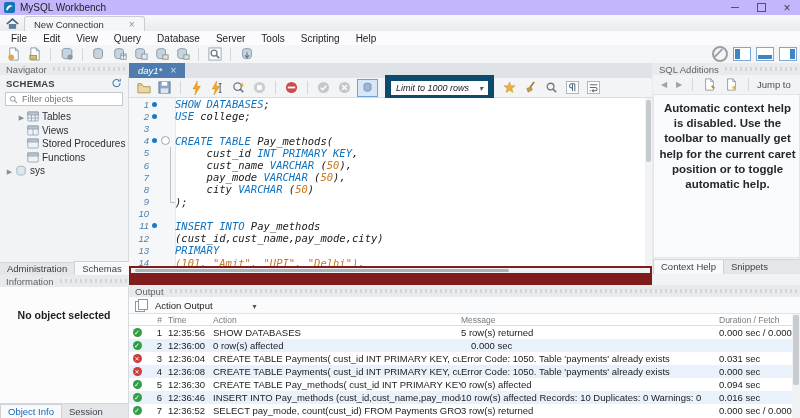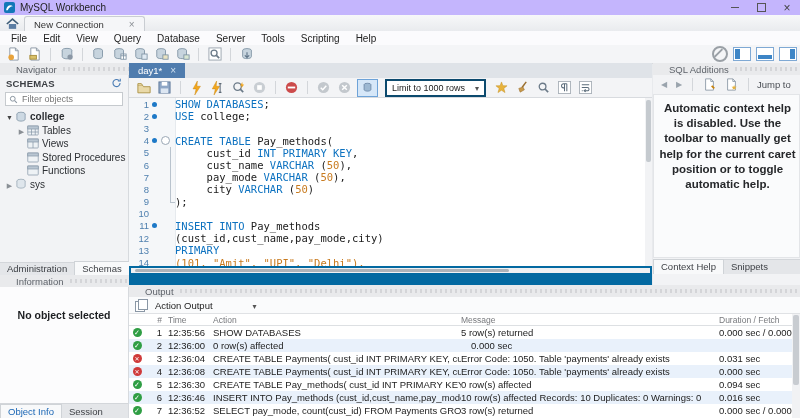--- a/index.html
+++ b/index.html
@@ -45,7 +45,7 @@
   .pt-right .fill{right:1px;top:1px;bottom:1px;width:5px;}
 
   
-  .panel-title{background:#e9eaec;color:#5f646b;font-size:9.5px;display:flex;align-items:center;padding-left:16px;}
+  .panel-title{background:#e9eaec;color:#5f646b;font-size:9.5px;display:flex;align-items:center;padding-left:6px;}
   .panel-title .dots{flex:1;height:4px;margin:0 6px;
     background:repeating-linear-gradient(90deg,#d4d5d8 0 2px,transparent 2px 5px);}
 

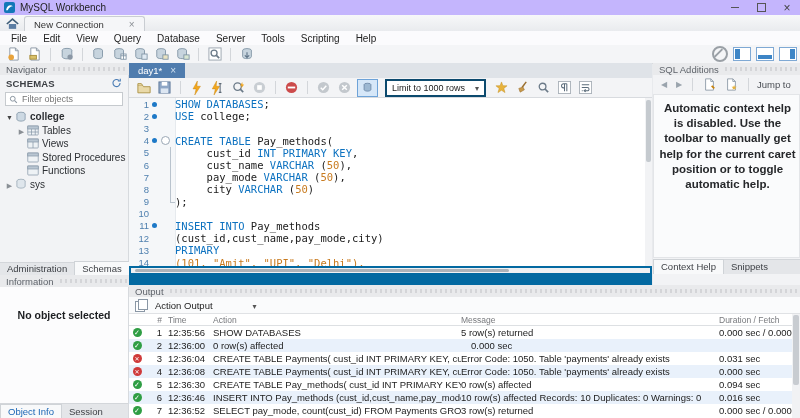--- a/index.html
+++ b/index.html
@@ -76,7 +76,7 @@
   .tabs2{left:0;top:340px;width:128px;height:15px;}
 
   
-  .editor-region{left:129px;top:63px;width:523px;height:222px;background:#0369a1;}
+  .editor-region{left:129px;top:63px;width:523px;height:222px;background:#7f1d1d;font-style:italic;}
   .etabbar{left:0;top:0;width:523px;height:15px;background:#dfe3e8;display:flex;align-items:flex-end;}
   .etab{height:15px;background:#4f7cae;color:#fff;font-size:9.5px;display:flex;align-items:center;gap:8px;padding:0 9px;}
   .etab .tab-close::before{color:#cfe0f0;}

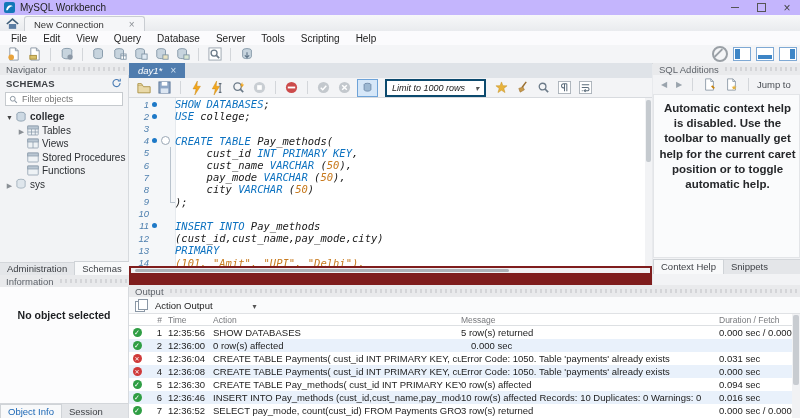--- a/index.html
+++ b/index.html
@@ -82,7 +82,7 @@
   .etab .tab-close::before{color:#cfe0f0;}
   .etoolbar{left:0;top:15px;width:523px;height:20px;background:#f3f4f6;border-bottom:1px solid #d8dbdf;
             display:flex;align-items:center;padding-left:6px;gap:4px;box-sizing:border-box;}
-  .limit-dd{height:14px;background:#fff;border:2px solid #0c4a6e;font-size:9px;color:#222;
+  .limit-dd{height:14px;background:#fff;border:6px solid #0c4a6e;font-size:9px;color:#222;
             display:flex;align-items:center;padding:0 5px;gap:10px;margin:0 3px;}
   .caret::after{content:"▾";font-size:8px;color:#555;}
   .autocommit-btn{width:19px;height:16px;background:#d6e7f8;border:1px solid #6ea3d8;display:flex;align-items:center;justify-content:center;}

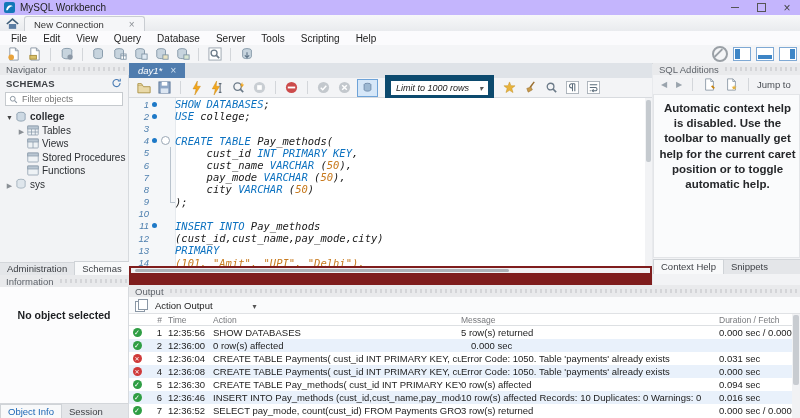--- a/index.html
+++ b/index.html
@@ -323,14 +323,6 @@
       </span>
     </div>
     <div class="abs tree">
-      <div class="tree-row" style="padding-left:4px;">
-        <span class="tw arrow-down"></span>
-        <svg width="12" height="12" viewBox="0 0 16 16">
-            <ellipse cx="8" cy="4" rx="5.5" ry="2.4" fill="#cdd9e3" stroke="#7f93a4"></ellipse>
-            <path d="M2.5 4v7c0 1.4 2.5 2.5 5.5 2.5s5.5-1.1 5.5-2.5V4" fill="#cdd9e3" stroke="#7f93a4"></path>
-          </svg>
-        <span class="tree-label bold">college</span>
-      </div>
       <div class="tree-row" style="padding-left:16px;">
         <span class="tw arrow-right"></span>
         <svg width="12" height="11" viewBox="0 0 16 14">

